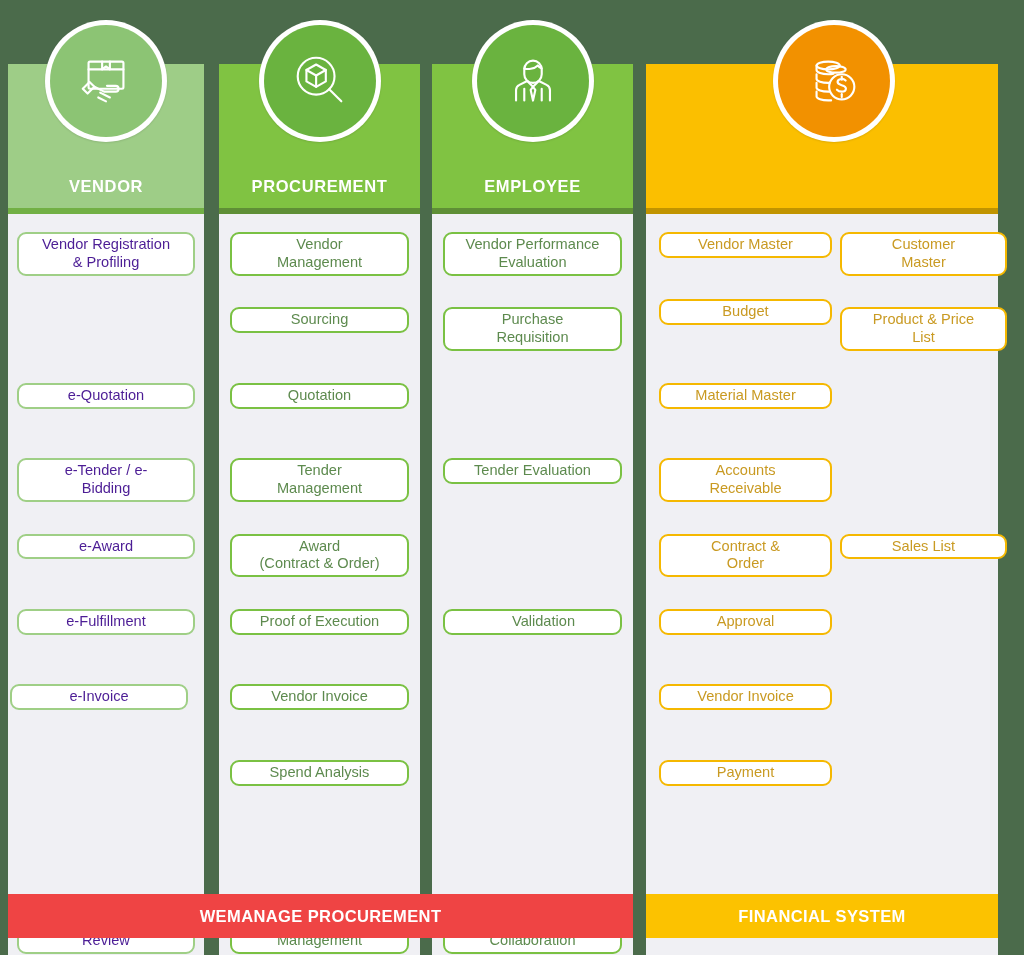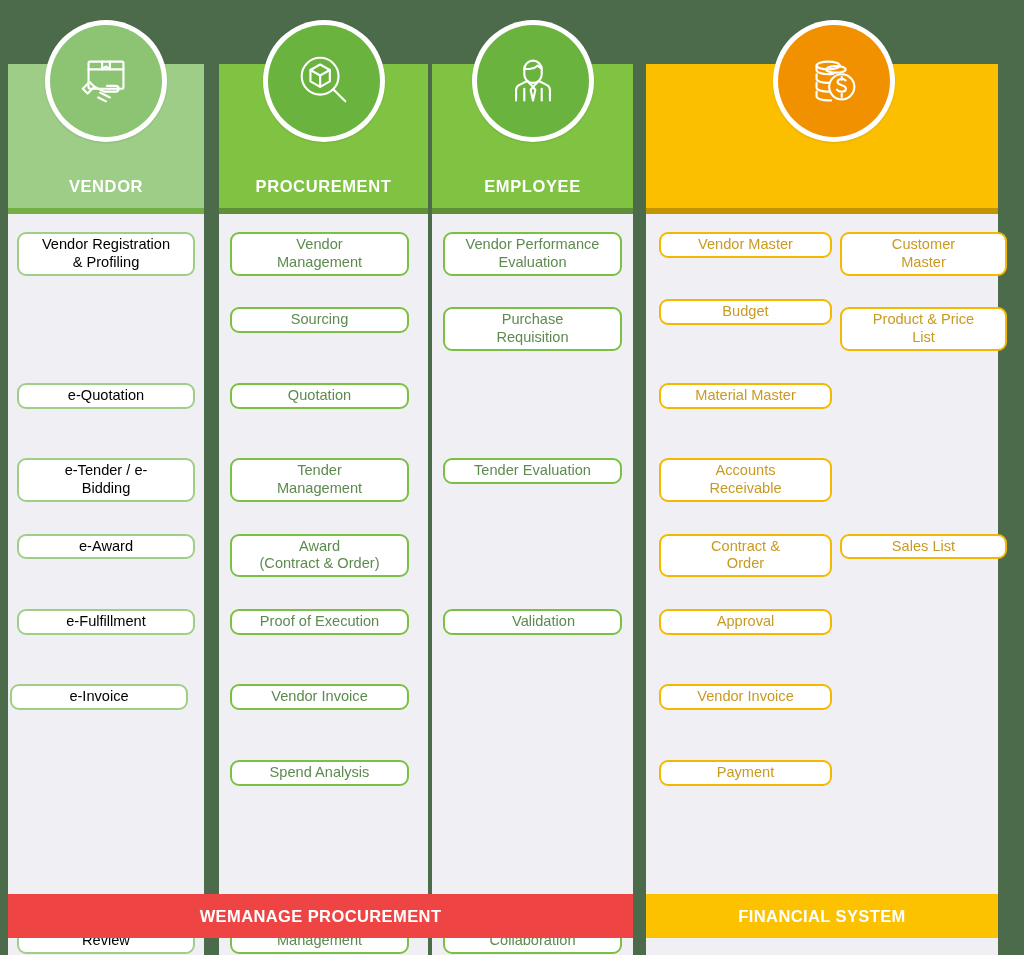--- a/index.html
+++ b/index.html
@@ -126,7 +126,7 @@
     </div>
   </div>
 
-  <div class="col" id="col-proc" style="left:219px;width:201px;padding-left:8px;">
+  <div class="col" id="col-proc" style="left:219px;width:201px;">
     <div class="col-head">
       <div class="fill" style="background:#80c342"></div>
       <div class="underline" style="background:#5f8f36"></div>

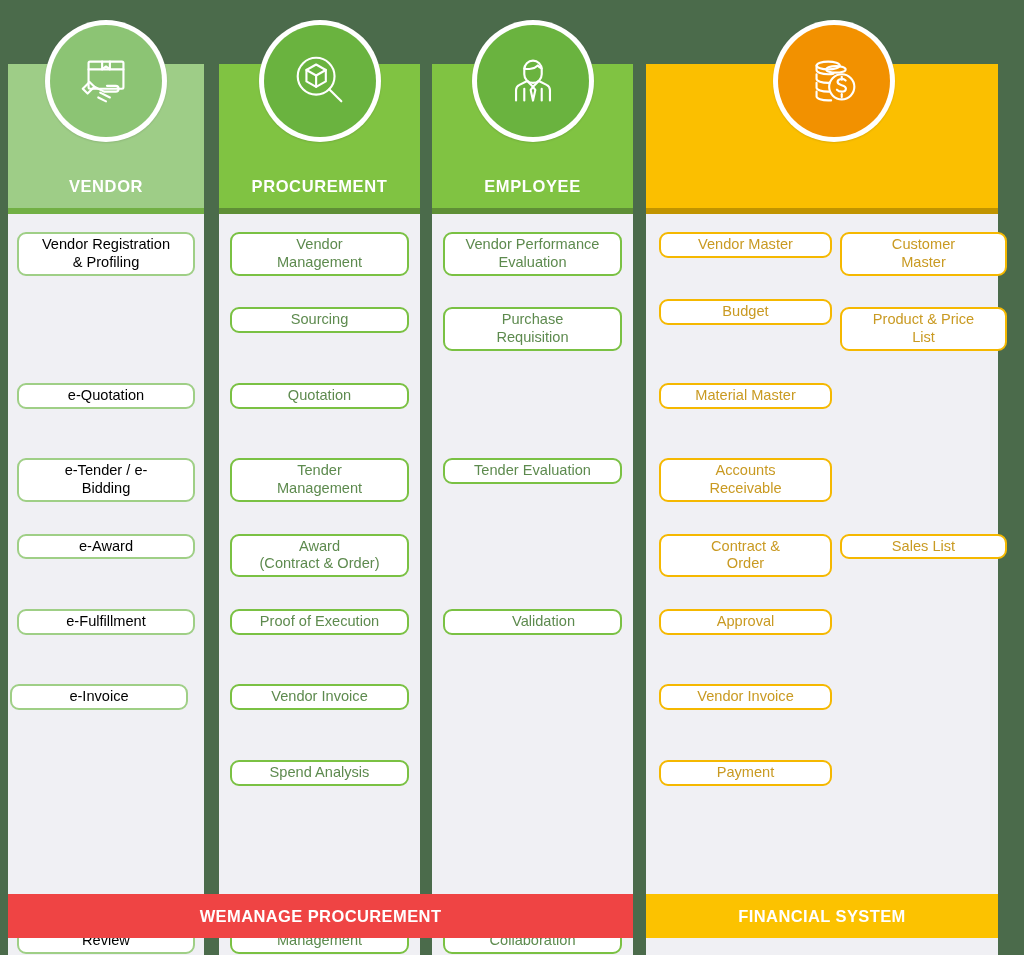--- a/index.html
+++ b/index.html
@@ -61,7 +61,7 @@
   .box span{display:block;}
 
   
-  .v-vendor{border-color:#9fcf86;color:#000000;}
+  .v-vendor{border-color:#9fcf86;color:#4c1d95;}
   .v-proc{border-color:#7ac143;color:#5d8a4e;}
   .v-emp{border-color:#7ac143;color:#5d8a4e;}
   .v-fin{border-color:#f5b800;color:#c99a22;}

